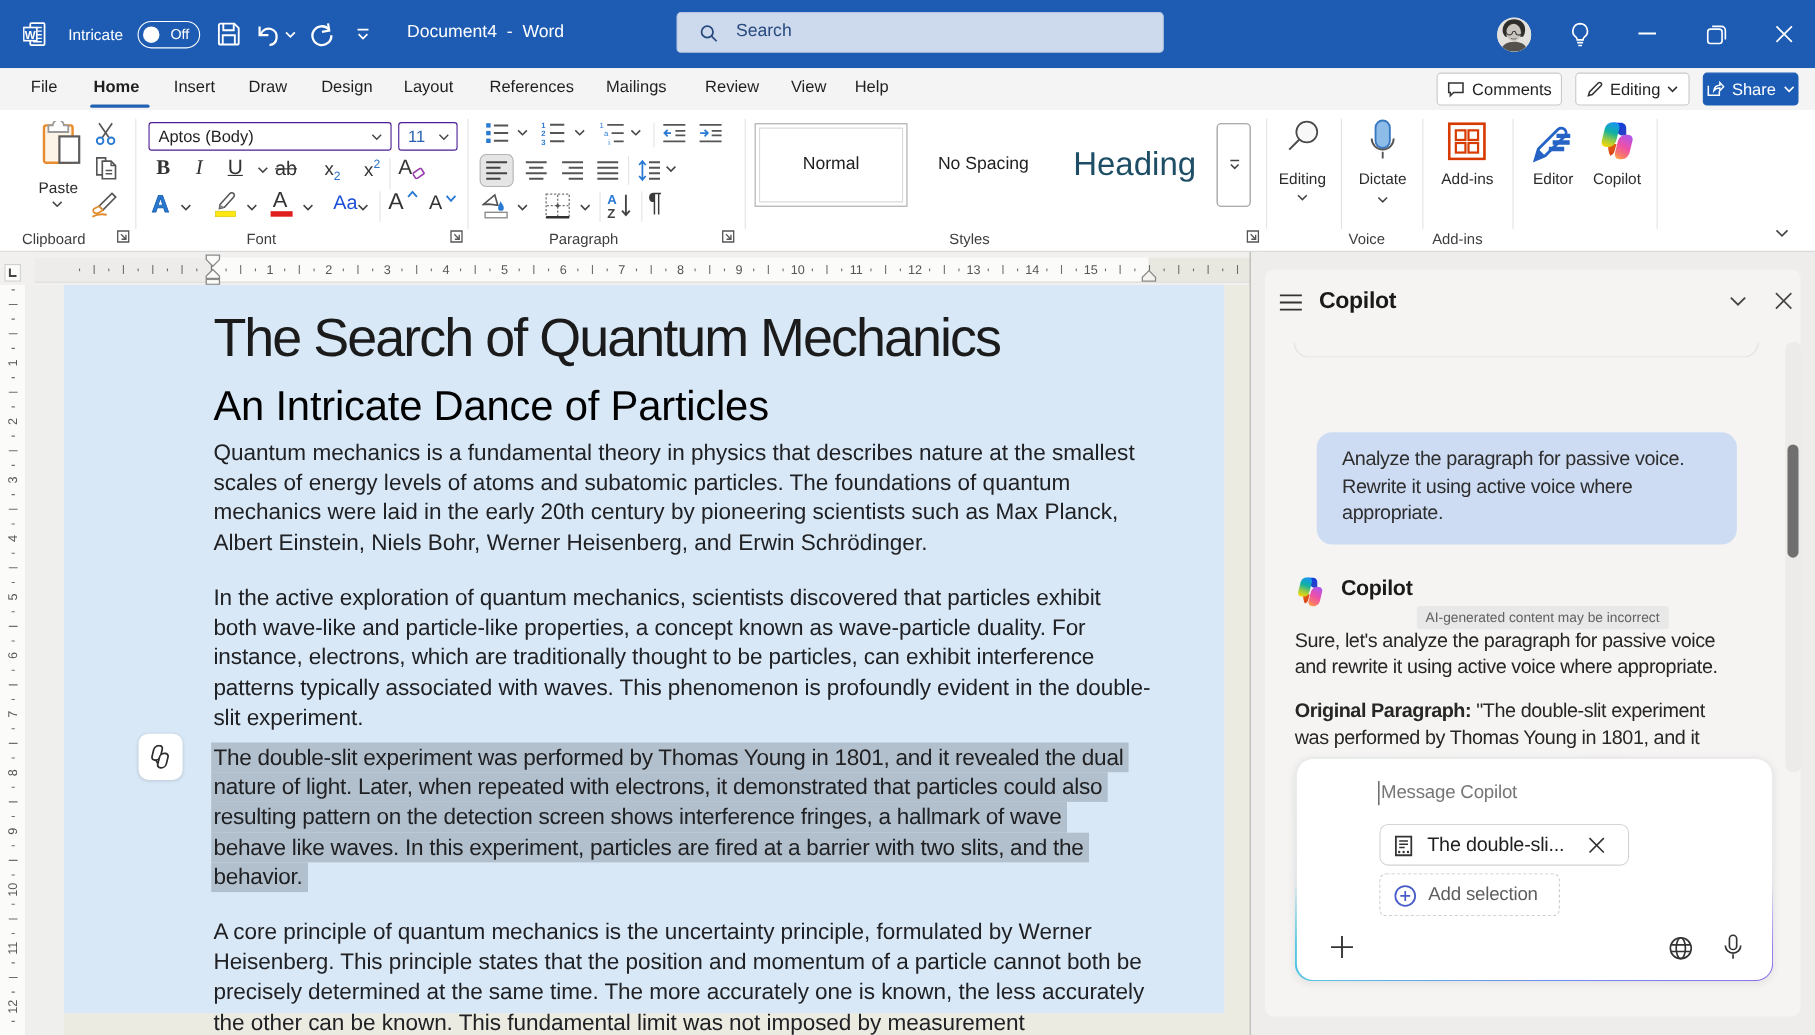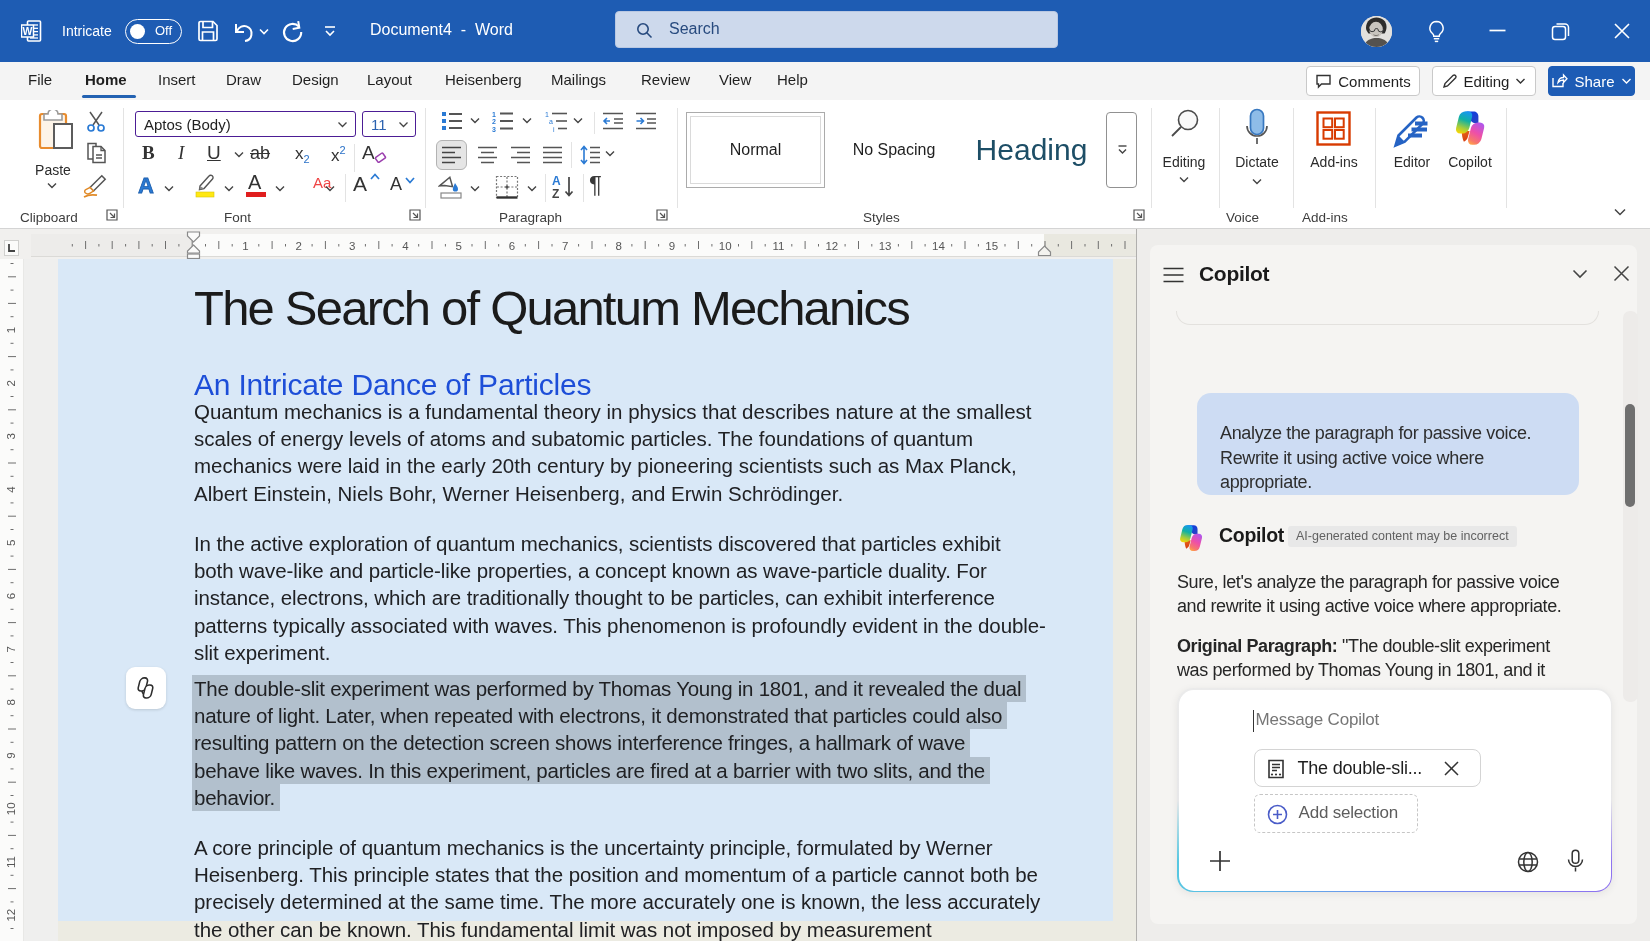--- a/index.html
+++ b/index.html
@@ -164,7 +164,7 @@
   <div class="menu-item" style="left:226px">Draw</div>
   <div class="menu-item" style="left:292px">Design</div>
   <div class="menu-item" style="left:367px">Layout</div>
-  <div class="menu-item" style="left:445px">Heisenberg</div>
+  <div class="menu-item" style="left:445px">References</div>
   <div class="menu-item" style="left:551px">Mailings</div>
   <div class="menu-item" style="left:641px">Review</div>
   <div class="menu-item" style="left:719px">View</div>

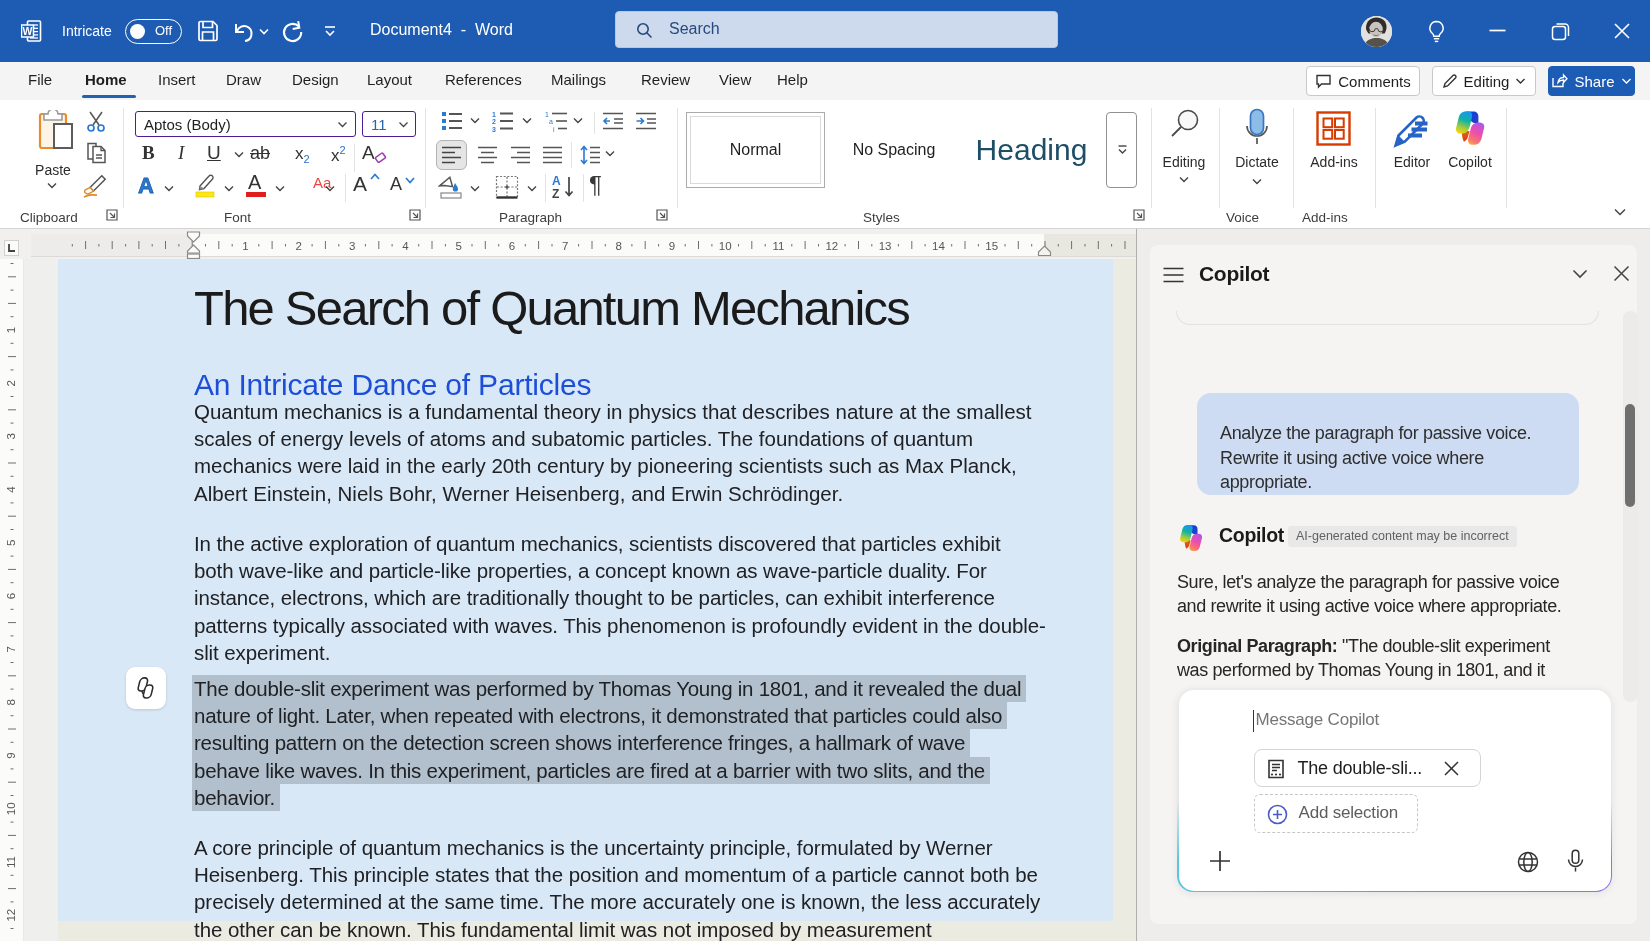--- a/index.html
+++ b/index.html
@@ -278,7 +278,7 @@
   <svg class="ricon" style="left:274px;top:85px" width="12" height="8" viewBox="0 0 12 8">
       <path d="M2 1.5 L6 5.5 L10 1.5" fill="none" stroke="#444" stroke-width="1.4"></path>
     </svg>
-  <div style="position:absolute;left:313px;top:74px;font-size:15px;color:#ef4444">Aa</div>
+  <div style="position:absolute;left:303px;top:74px;font-size:18px;color:#1d4ed8">Aa</div>
   <svg class="ricon" style="left:324px;top:85px" width="12" height="8" viewBox="0 0 12 8">
       <path d="M2 1.5 L6 5.5 L10 1.5" fill="none" stroke="#444" stroke-width="1.4"></path>
     </svg>

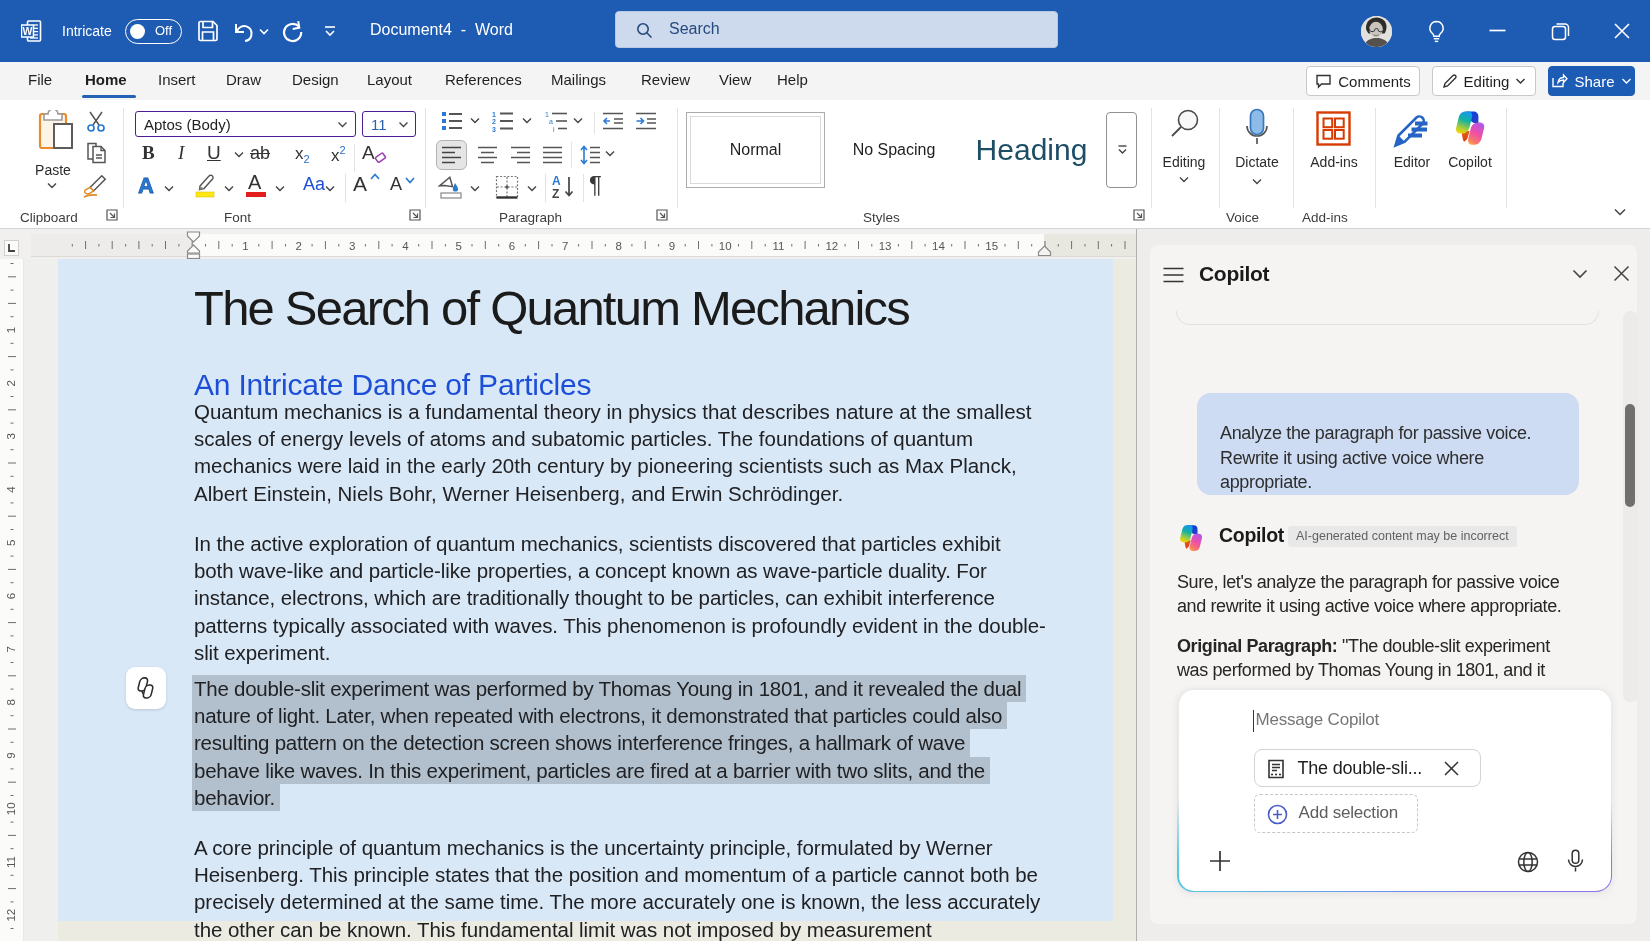--- a/index.html
+++ b/index.html
@@ -45,7 +45,7 @@
 #gapR { position:absolute; left:1138px; top:229px; width:12px; height:712px; background:#f1f0ee; }
 
 #doc-title { position:absolute; left:194px; top:280px; font-size:49px; color:#1b1b1b; letter-spacing:-1.8px; }
-#doc-sub { position:absolute; left:194px; top:349px; font-size:30px; color:#1d4ed8; letter-spacing:-0.2px;margin-top:19px; }
+#doc-sub { position:absolute; left:194px; top:349px; font-size:38px; color:#000000; letter-spacing:-0.2px; }
 .para { position:absolute; left:194px; font-size:20.5px; line-height:27.3px; color:#202124; white-space:nowrap; }
 .selline { height:27.3px; }
 .selline span { display:inline-block; height:27.3px; line-height:27.3px; background:#b2c0cd; padding:0 5px 0 2px; margin-left:-2px; }

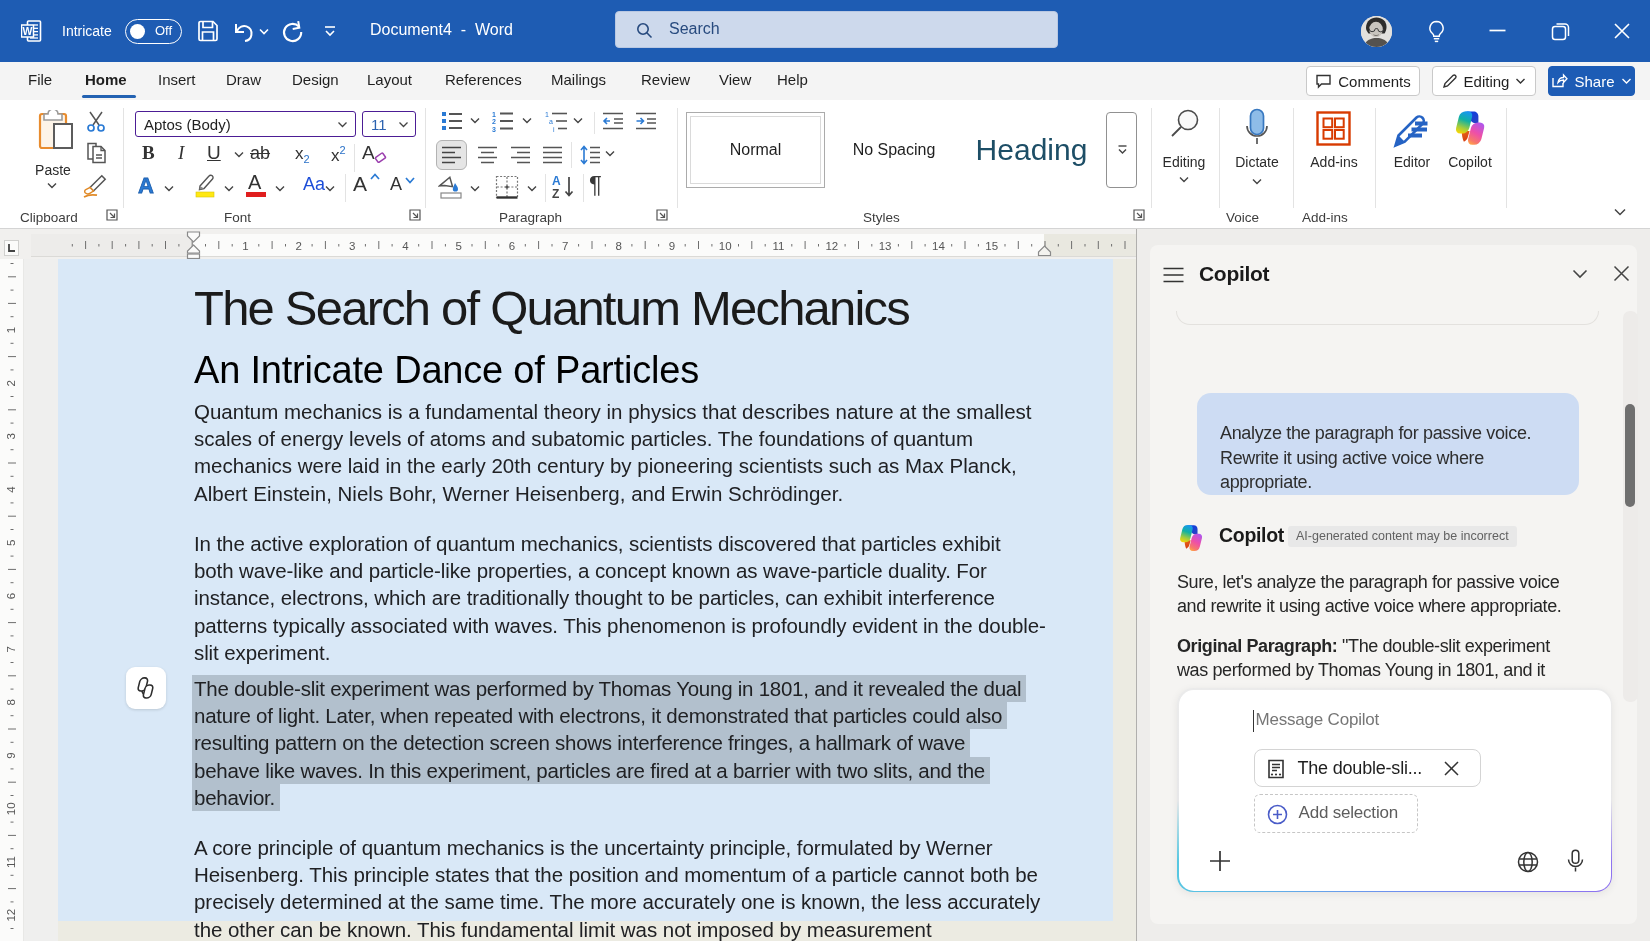--- a/index.html
+++ b/index.html
@@ -54,7 +54,7 @@
 #panelbg { position:absolute; left:1137px; top:229px; width:513px; height:712px; background:#eeedeb; }
 #panelcard { position:absolute; left:1150px; top:245px; width:487px; height:679px; background:#f5f4f2; border-radius:8px; }
 #cp-title { position:absolute; left:1199px; top:262px; font-size:21px; font-weight:700; color:#1a1a1a; letter-spacing:-0.3px; }
-#bubble { position:absolute; left:1197px; top:393px; width:382px; height:102px; background:#cddcf3; border-radius:14px; font-size:18px; color:#2e2e2e; line-height:24.6px; padding:28px 0 0 23px; letter-spacing:-0.35px; }
+#bubble { position:absolute; left:1197px; top:393px; width:382px; height:102px; background:#cddcf3; border-radius:14px; font-size:18px; color:#2e2e2e; line-height:24.6px; padding:12px 0 0 23px; letter-spacing:-0.35px; }
 #cp-label { position:absolute; left:1219px; top:524px; font-size:19.5px; font-weight:700; color:#1a1a1a; letter-spacing:-0.3px; }
 #cp-chip { position:absolute; left:1288px; top:526px; height:21px; background:#e8e8e8; border-radius:3px; font-size:12.5px; color:#616161; padding:3px 8px; }
 .cp-text { position:absolute; left:1177px; font-size:18px; color:#262626; line-height:24px; letter-spacing:-0.4px; }

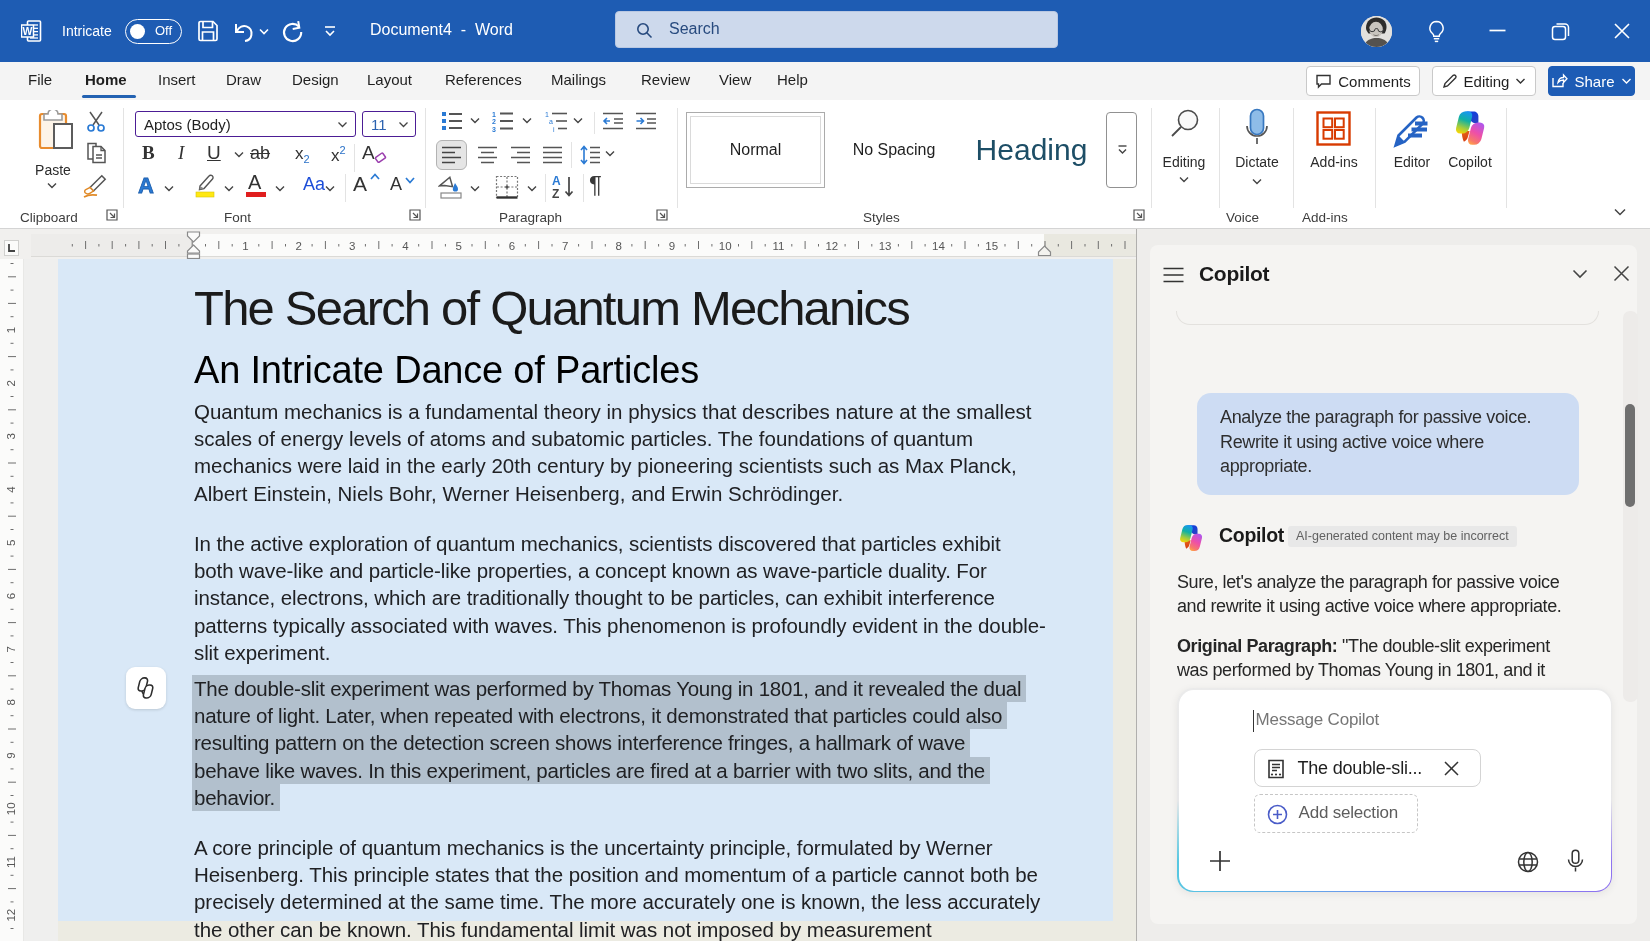--- a/index.html
+++ b/index.html
@@ -56,7 +56,7 @@
 #cp-title { position:absolute; left:1199px; top:262px; font-size:21px; font-weight:700; color:#1a1a1a; letter-spacing:-0.3px; }
 #bubble { position:absolute; left:1197px; top:393px; width:382px; height:102px; background:#cddcf3; border-radius:14px; font-size:18px; color:#2e2e2e; line-height:24.6px; padding:12px 0 0 23px; letter-spacing:-0.35px; }
 #cp-label { position:absolute; left:1219px; top:524px; font-size:19.5px; font-weight:700; color:#1a1a1a; letter-spacing:-0.3px; }
-#cp-chip { position:absolute; left:1288px; top:526px; height:21px; background:#e8e8e8; border-radius:3px; font-size:12.5px; color:#616161; padding:3px 8px; }
+#cp-chip { position:absolute; left:1288px; top:551px; height:21px; background:#e8e8e8; border-radius:3px; font-size:12.5px; color:#616161; padding:3px 8px; }
 .cp-text { position:absolute; left:1177px; font-size:18px; color:#262626; line-height:24px; letter-spacing:-0.4px; }
 #inputcard-outer { position:absolute; left:1177px; top:688px; width:435px; height:204px; border-radius:16px;
   background:linear-gradient(180deg, #ebebeb 0%, #e7e7e9 55%, rgba(231,231,233,0) 85%), linear-gradient(100deg, #54cfe0 0%, #6f8fee 55%, #8f72f0 100%); padding:1.5px;

